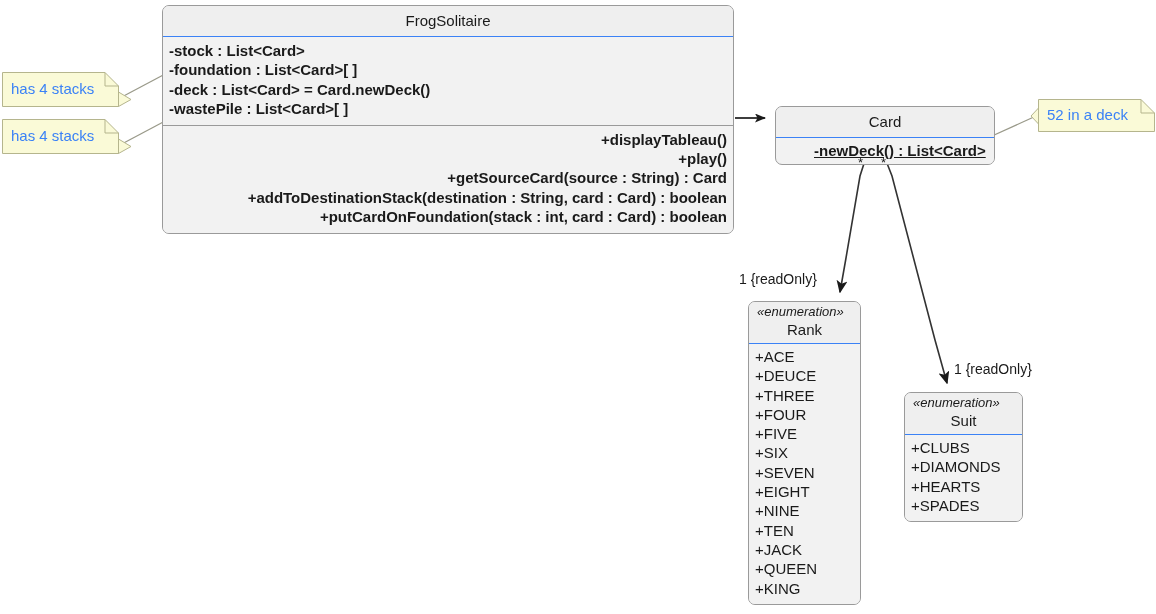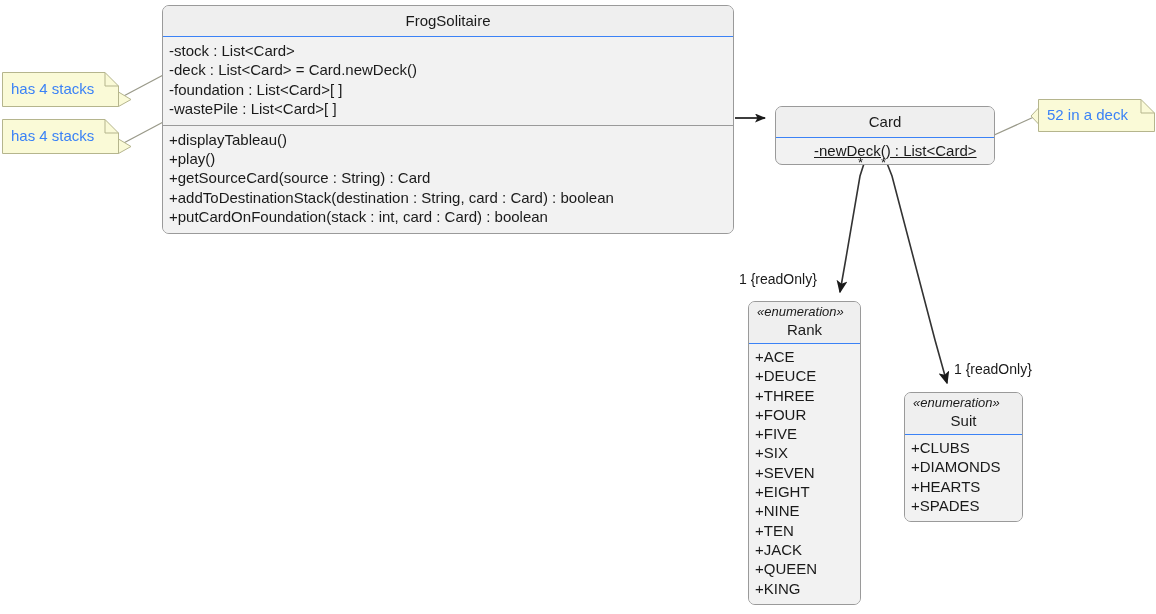--- a/index.html
+++ b/index.html
@@ -72,6 +72,7 @@
     line-height: 19.4px;
     white-space: nowrap;
     color: #1a1a1a;
+    font-weight: bold;
   }
   .uml-member.static {
     text-decoration: underline;

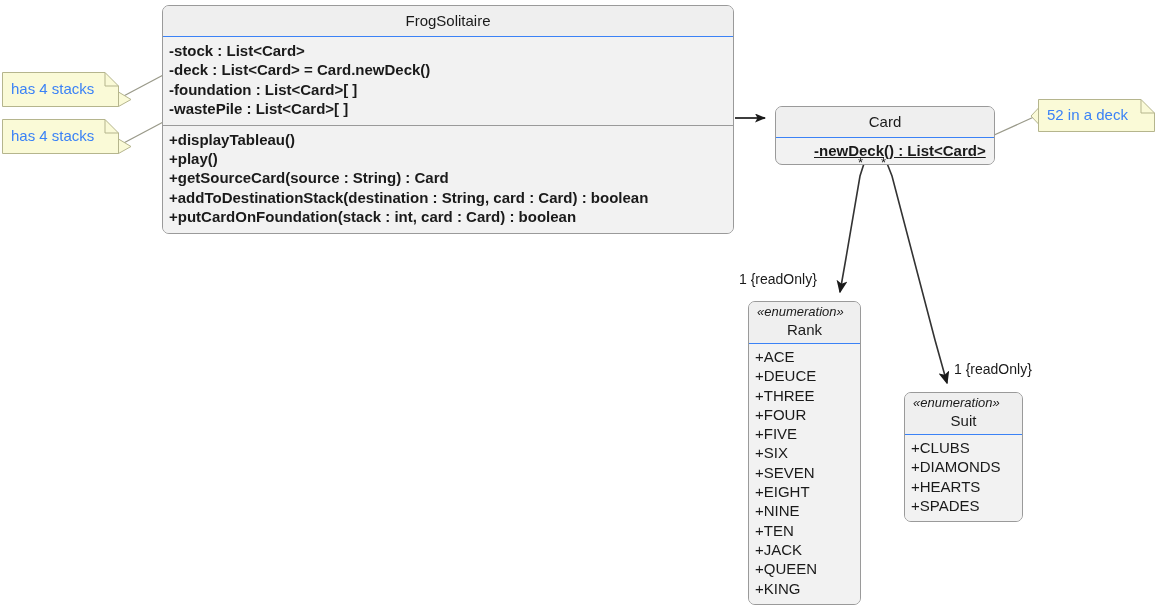--- a/index.html
+++ b/index.html
@@ -159,8 +159,8 @@
     </div>
     <div class="uml-compartment" style="border-radius:0; padding-bottom:6px;">
       <div class="uml-member">-stock : List&lt;Card&gt;</div>
+      <div class="uml-member">-foundation : List&lt;Card&gt;[ ]</div>
       <div class="uml-member">-deck : List&lt;Card&gt; = Card.newDeck()</div>
-      <div class="uml-member">-foundation : List&lt;Card&gt;[ ]</div>
       <div class="uml-member">-wastePile : List&lt;Card&gt;[ ]</div>
     </div>
     <div class="uml-compartment bordered-top" style="padding-bottom:6px;">

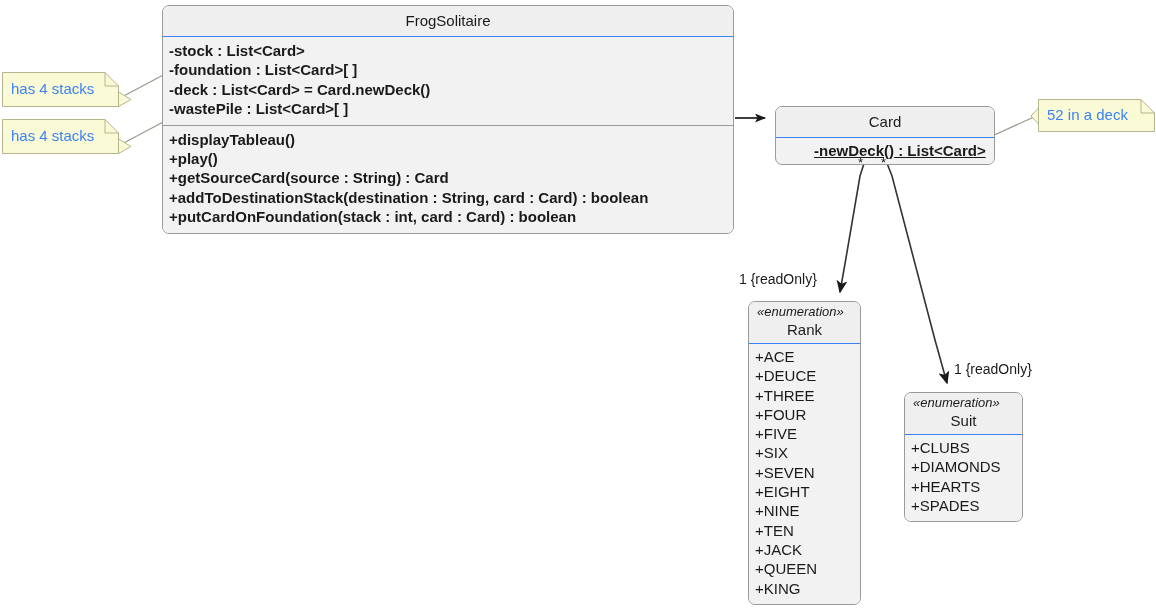--- a/index.html
+++ b/index.html
@@ -66,6 +66,7 @@
   }
   .uml-compartment.bordered-top {
     border-top: 1px solid #9a9a9a;
+    text-align: right;
   }
   .uml-member {
     font-size: 15px;

